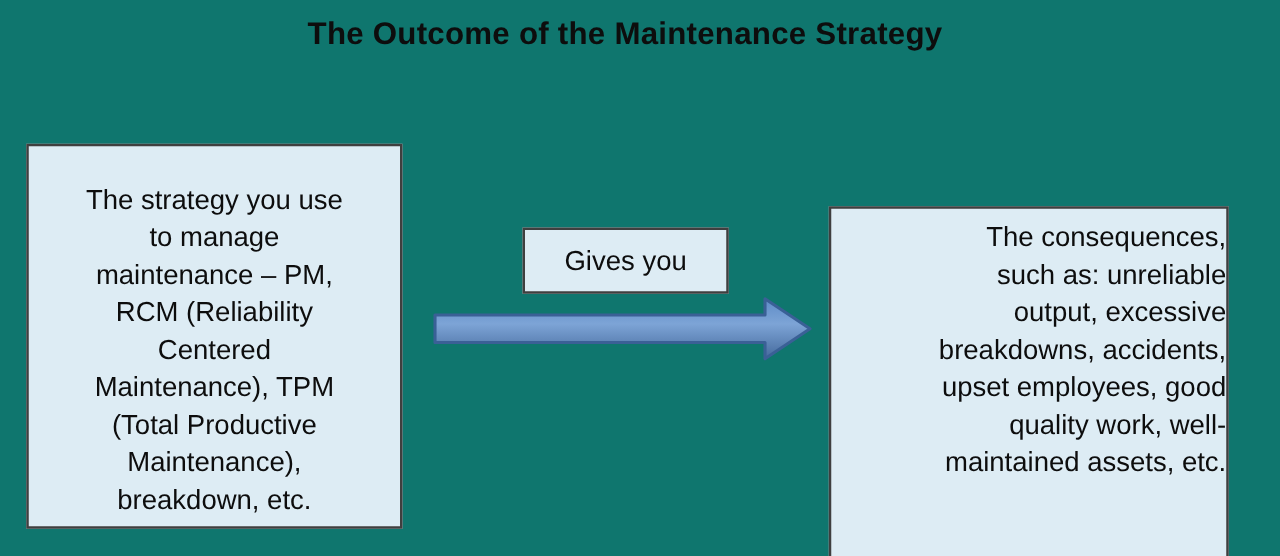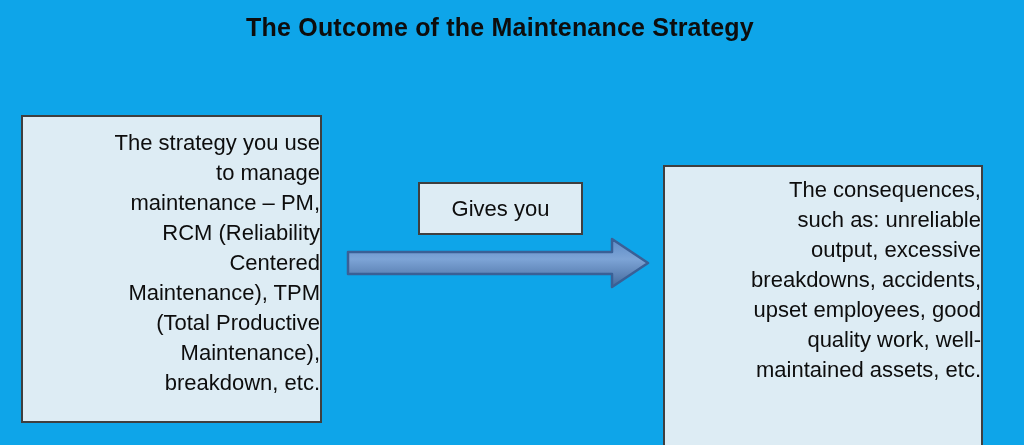--- a/index.html
+++ b/index.html
@@ -7,7 +7,7 @@
     position: relative;
     width: 1024px;
     height: 445px;
-    background: #0ea5e9;
+    background: #0f766e;
     font-family: "Liberation Sans", sans-serif;
     color: #000000;
     overflow: hidden;

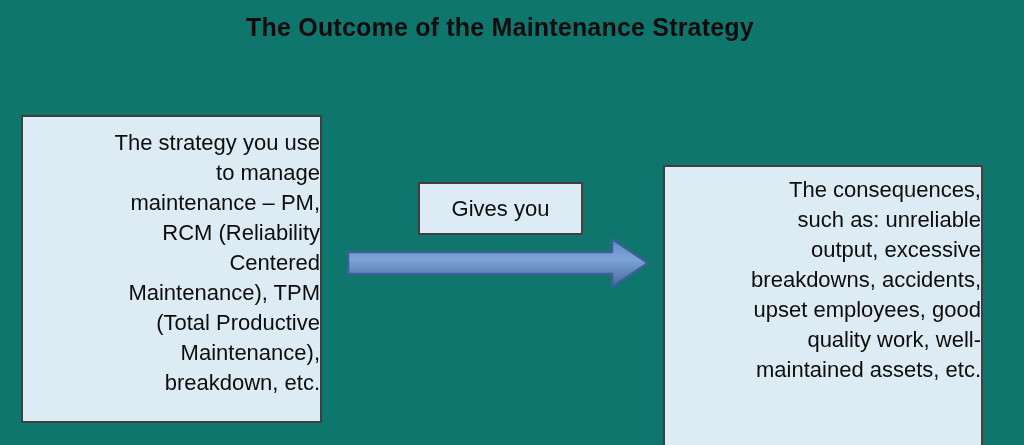--- a/index.html
+++ b/index.html
@@ -39,8 +39,7 @@
     top: 115px;
     width: 301px;
     height: 308px;
-    padding-top: 11px;
-    text-align: right;
+    padding-top: 28px;
   }
   .box-gives {
     left: 418px;

